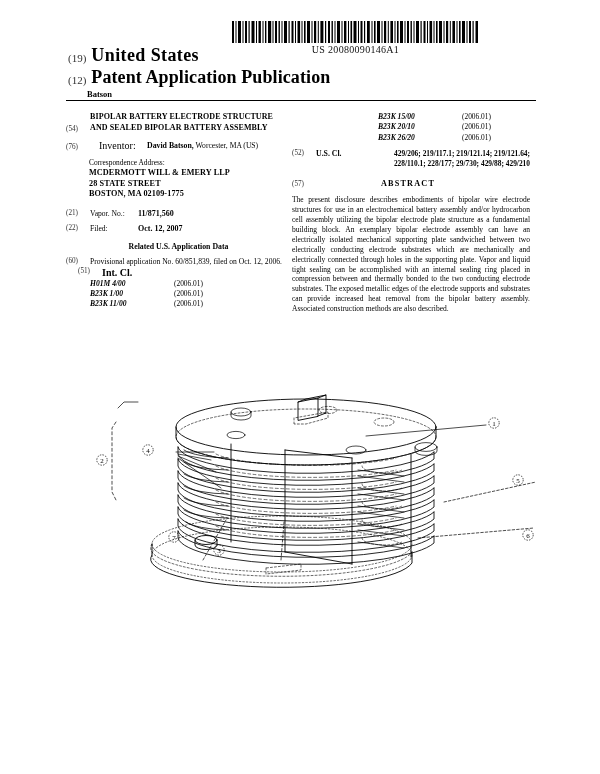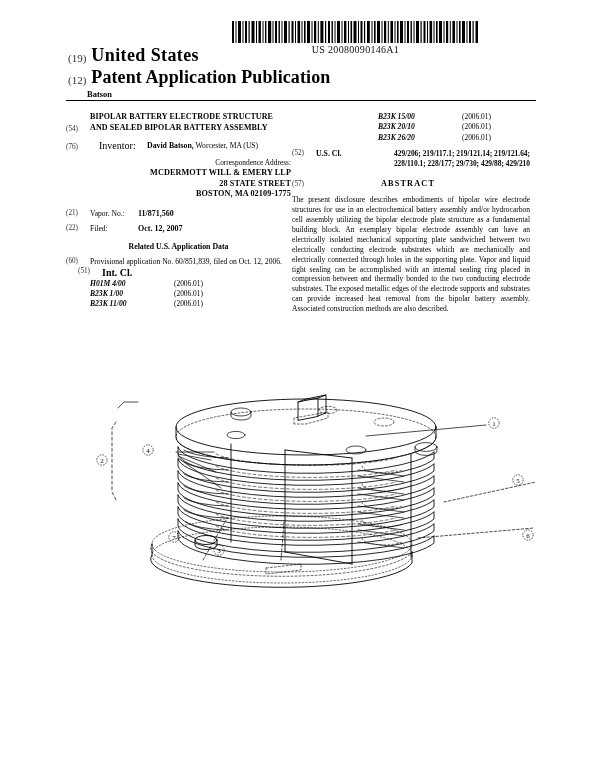--- a/index.html
+++ b/index.html
@@ -183,7 +183,6 @@
     margin-top: 4px;
     margin-bottom: 9px;
     font-family: "Liberation Serif", serif;
-    text-align: right;
   }
   .corr-head {
     font-size: 7.4px;

